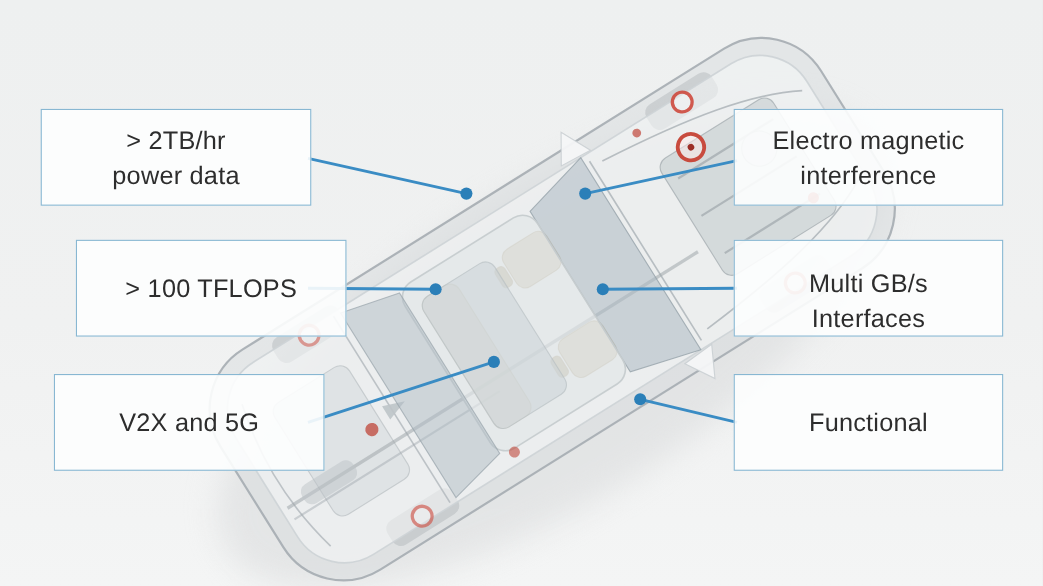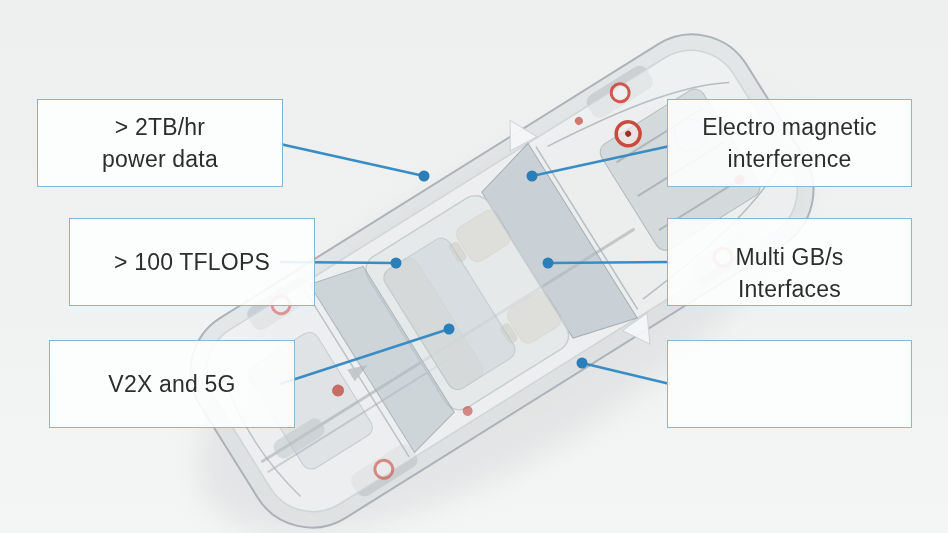--- a/index.html
+++ b/index.html
@@ -154,6 +154,7 @@
     <span>Interfaces</span>
   </div>
   <div class="callout c6">
+    <span>Functional</span>
   </div>
 
 </div>

